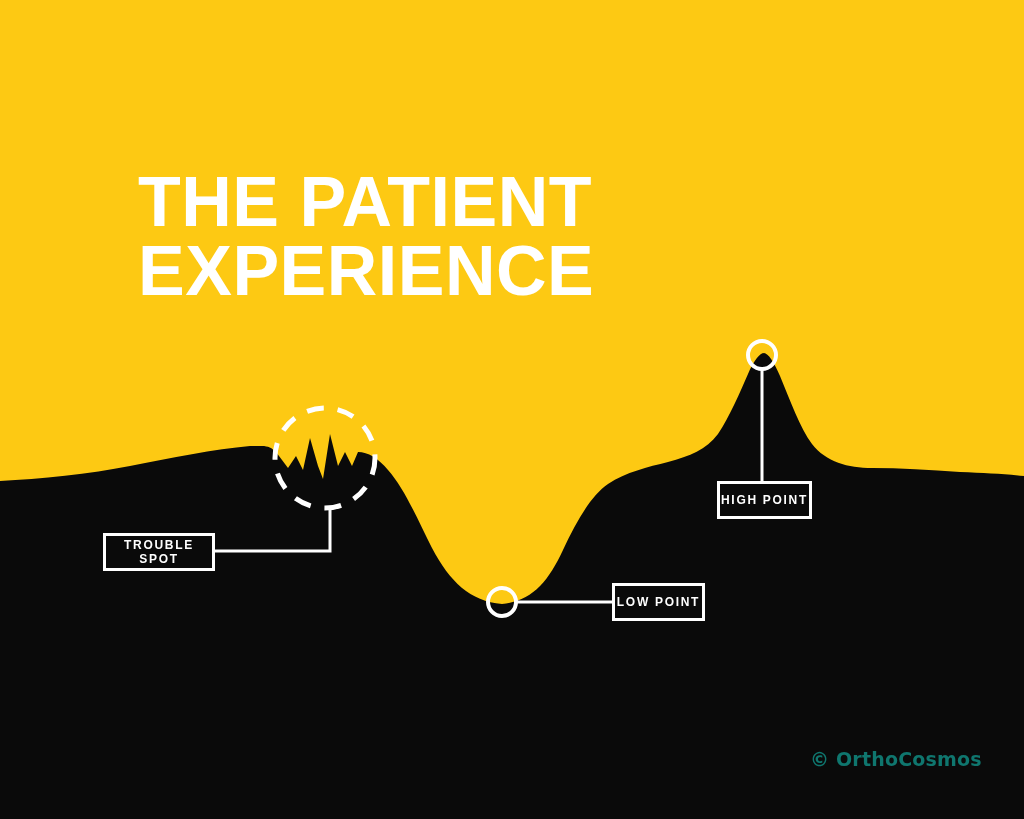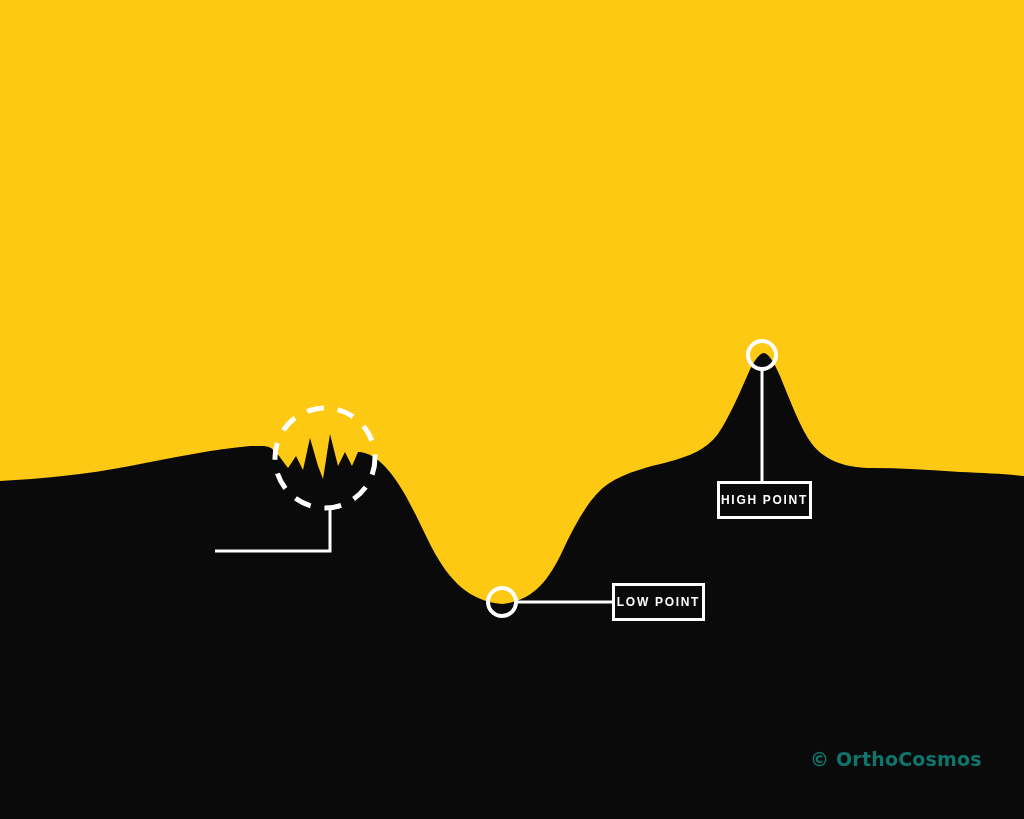--- a/index.html
+++ b/index.html
@@ -139,6 +139,8 @@
     <circle cx="762" cy="355" r="14" fill="none" stroke="#FFFFFF" stroke-width="4"></circle>
   </svg>
 
+  <h1 class="title">THE PATIENT
+EXPERIENCE</h1>
 
 
   <div class="callout-box" id="box-low">

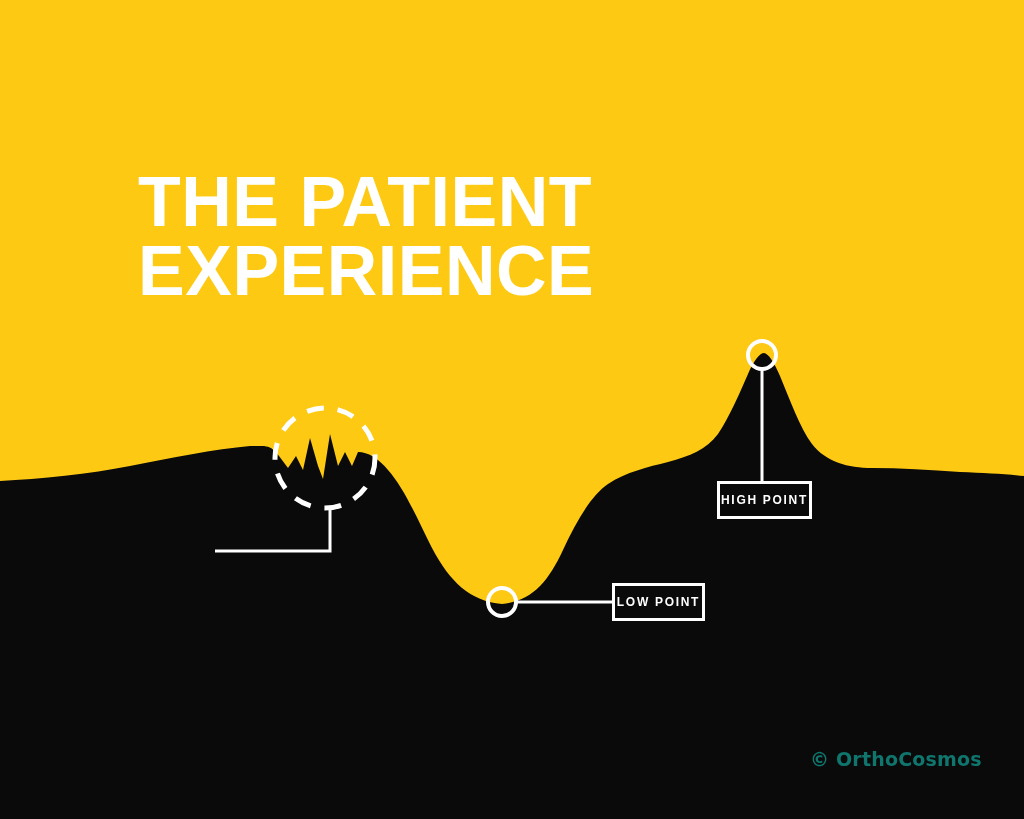--- a/index.html
+++ b/index.html
@@ -142,6 +142,9 @@
   <h1 class="title">THE PATIENT
 EXPERIENCE</h1>
 
+  <div class="callout-box" id="box-trouble">
+    <span>TROUBLE SPOT</span>
+  </div>
 
   <div class="callout-box" id="box-low">
     <span>LOW POINT</span>

